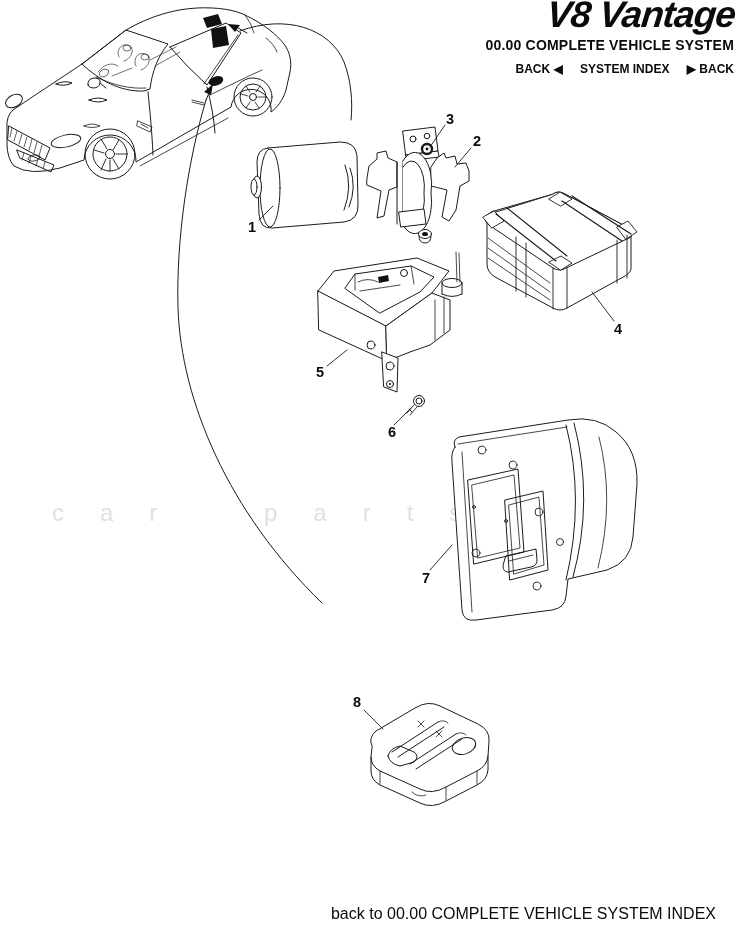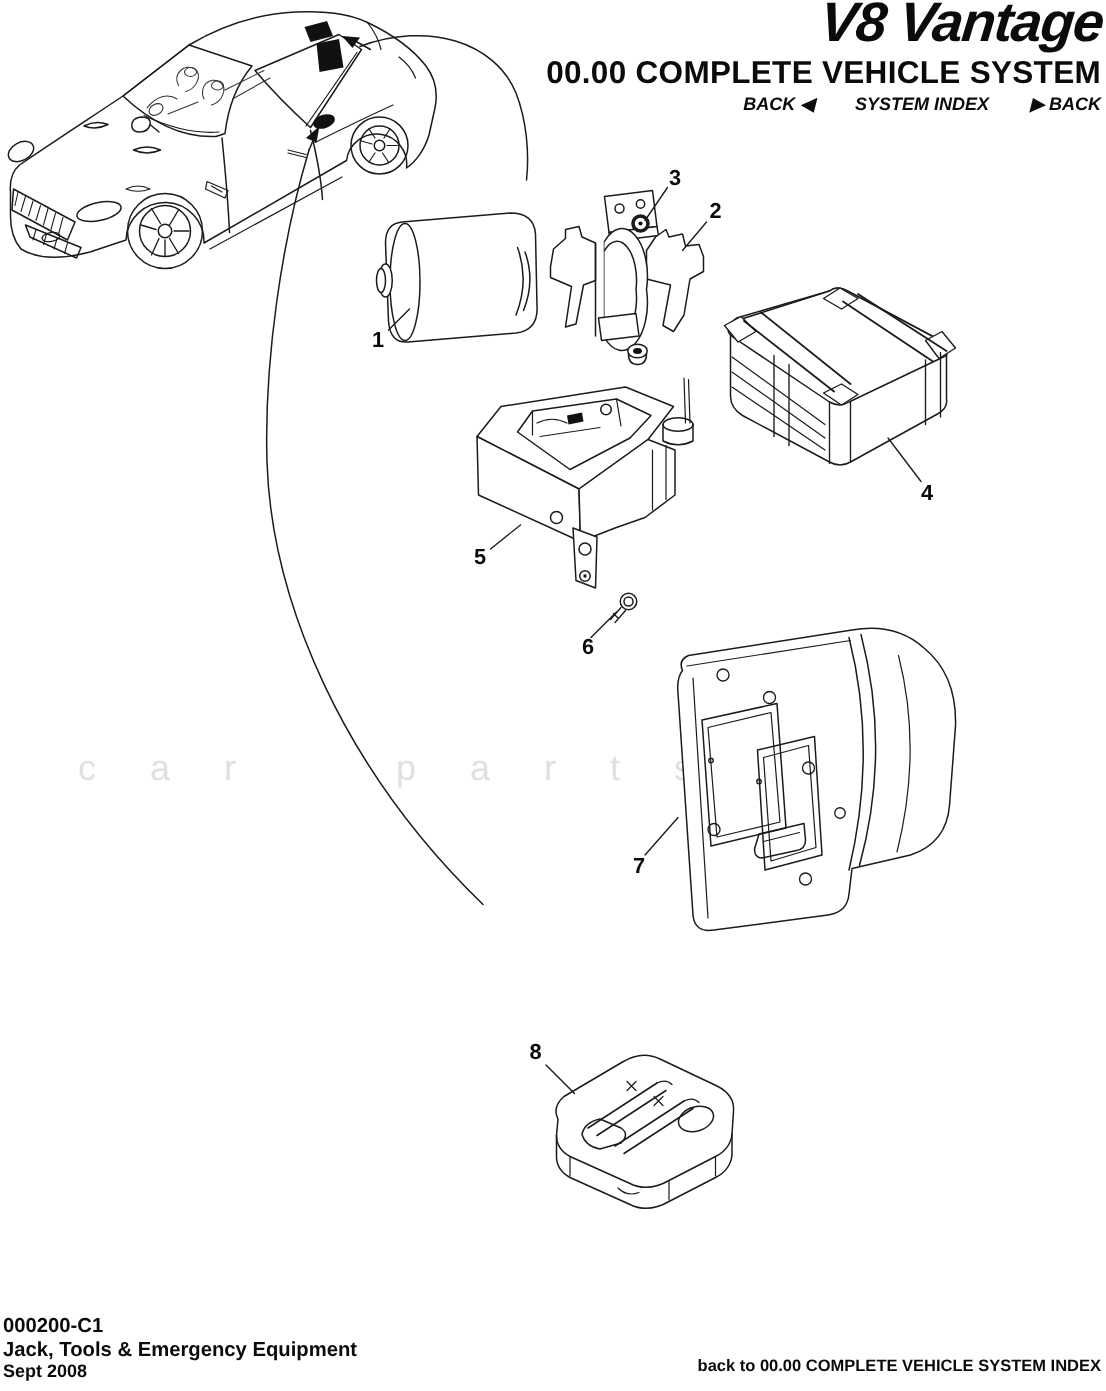--- a/index.html
+++ b/index.html
@@ -8,7 +8,7 @@
   
   #logo{position:absolute;top:-6px;right:2px;font-size:37px;font-weight:bold;font-style:italic;
         letter-spacing:-1px;transform:skewX(-6deg);white-space:nowrap;z-index:5;}
-  #section-title{position:absolute;top:37px;right:3px;font-size:21px;font-weight:bold;
+  #section-title{position:absolute;top:37px;right:3px;font-size:14px;font-weight:bold;
         letter-spacing:.2px;white-space:nowrap;z-index:5;}
   #nav{position:absolute;top:62px;right:3px;font-size:12px;font-weight:bold;z-index:5;white-space:nowrap;}
   #nav span{margin-left:24px;cursor:pointer;font-style:italic;}

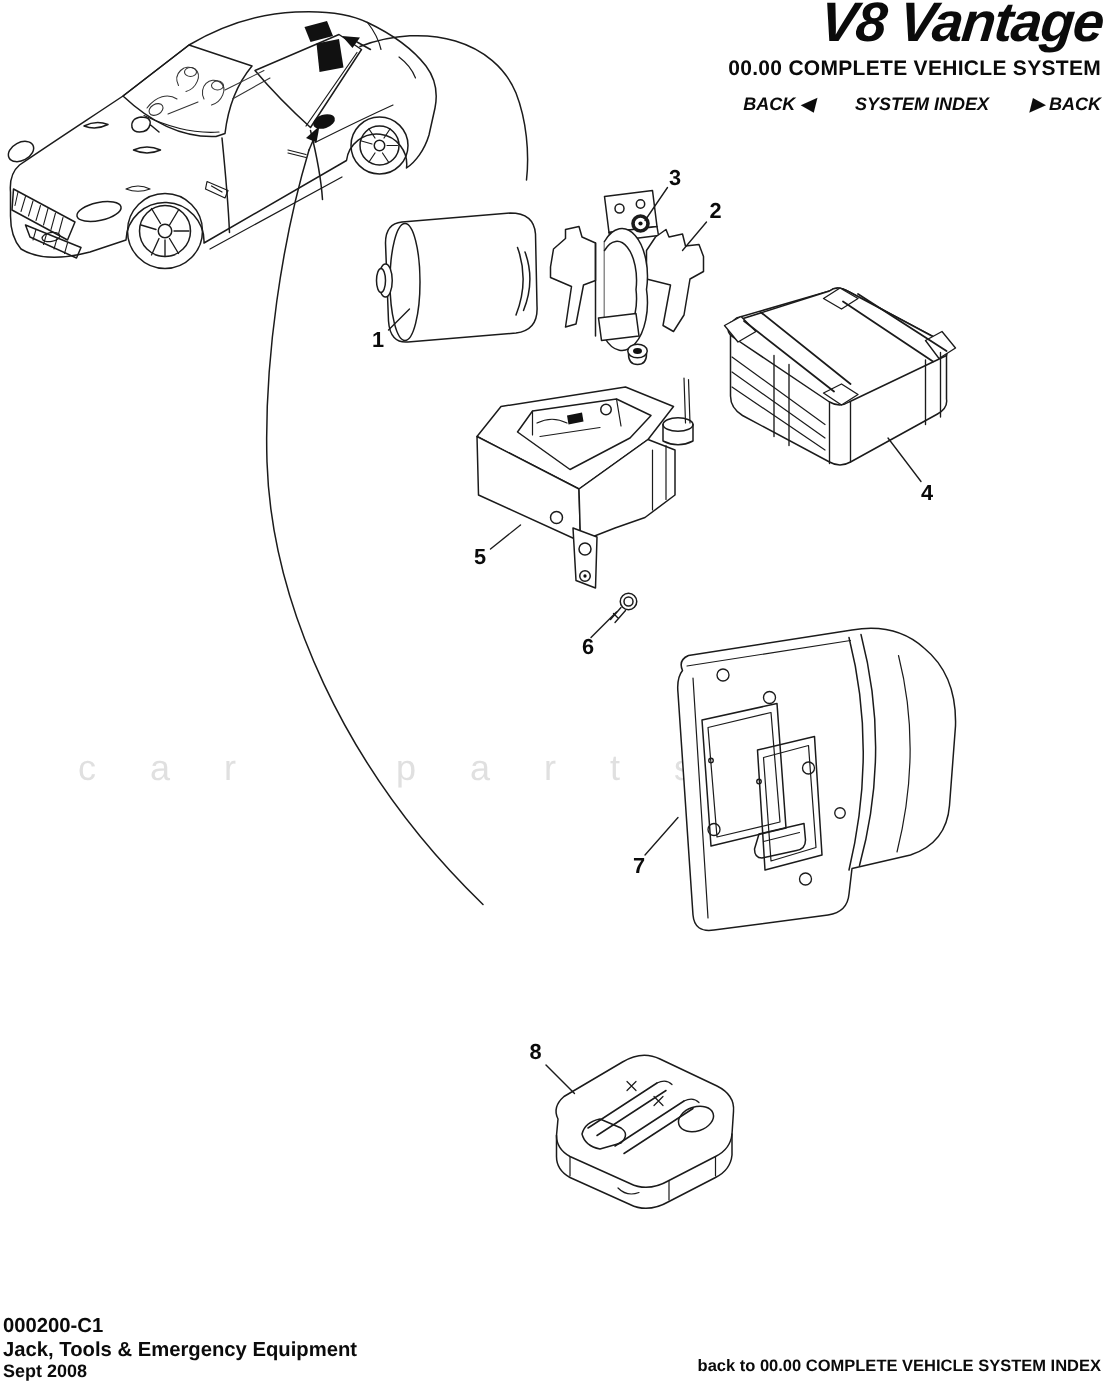--- a/index.html
+++ b/index.html
@@ -11,7 +11,7 @@
   #section-title{position:absolute;top:37px;right:3px;font-size:14px;font-weight:bold;
         letter-spacing:.2px;white-space:nowrap;z-index:5;}
   #nav{position:absolute;top:62px;right:3px;font-size:12px;font-weight:bold;z-index:5;white-space:nowrap;}
-  #nav span{margin-left:24px;cursor:pointer;font-style:italic;}
+  #nav span{margin-left:14px;cursor:pointer;}
   
   #footer-left{position:absolute;left:2px;top:876px;line-height:15.5px;z-index:5;}
   #footer-left .l1{font-size:13.5px;font-weight:bold;}

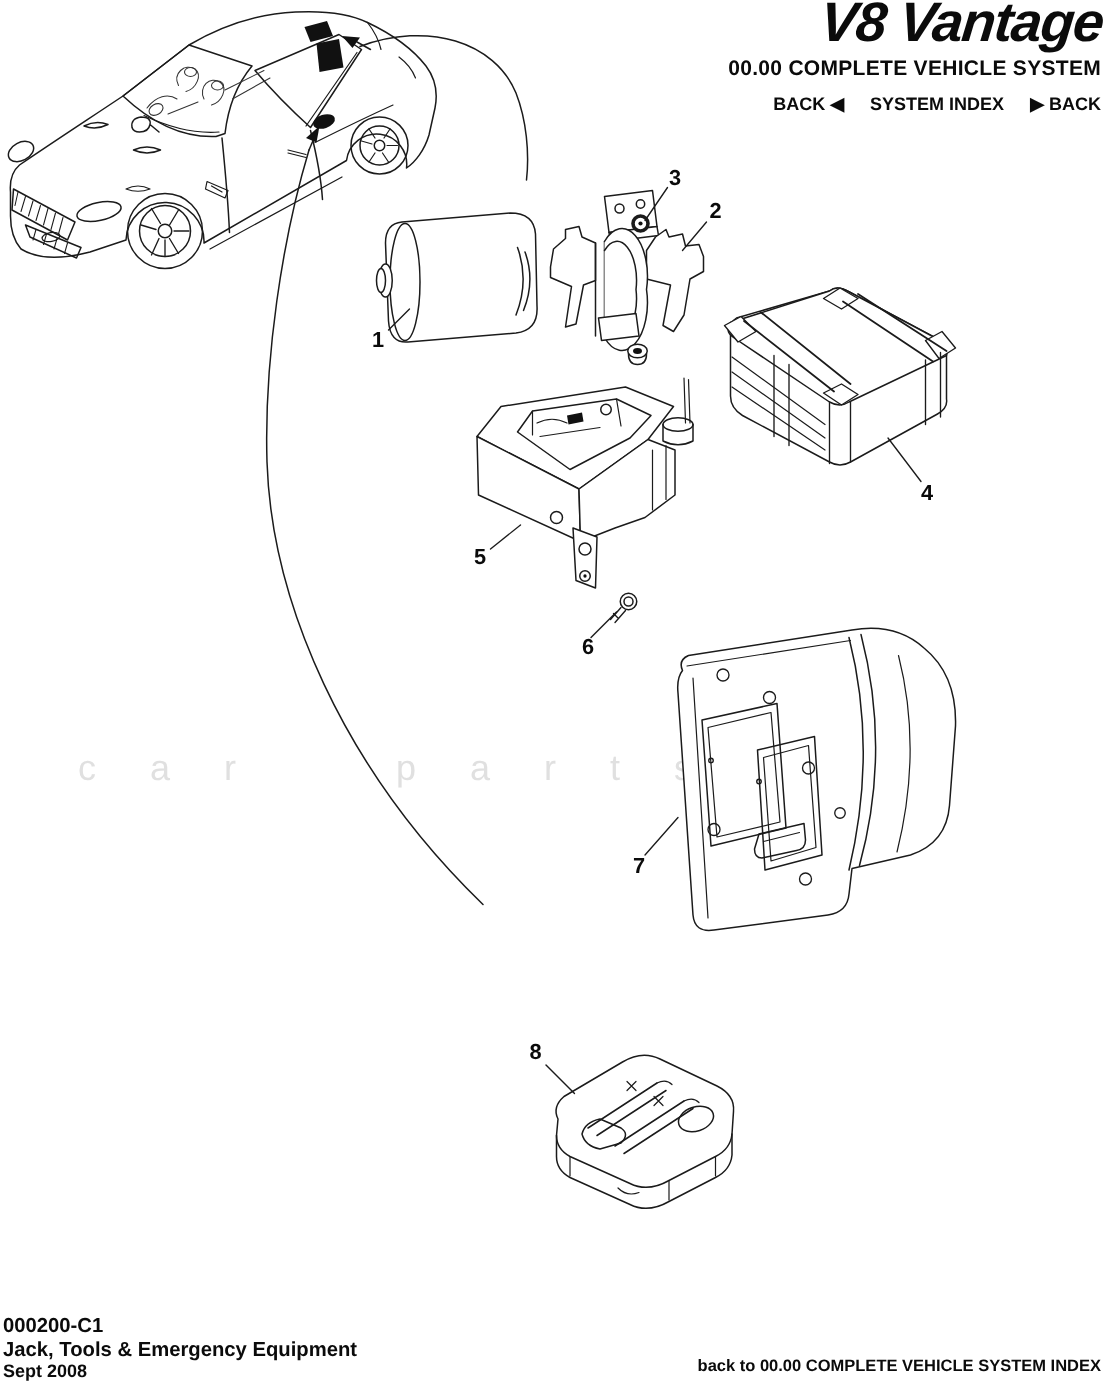--- a/index.html
+++ b/index.html
@@ -277,11 +277,6 @@
     <span>▶ BACK</span>
   </div>
 
-  <div id="footer-left">
-    <div class="l1">000200-C1</div>
-    <div class="l2">Jack, Tools &amp; Emergency Equipment</div>
-    <div class="l3">Sept 2008</div>
-  </div>
   <div id="footer-right">back to 00.00 COMPLETE VEHICLE SYSTEM INDEX</div>
 
 </div>

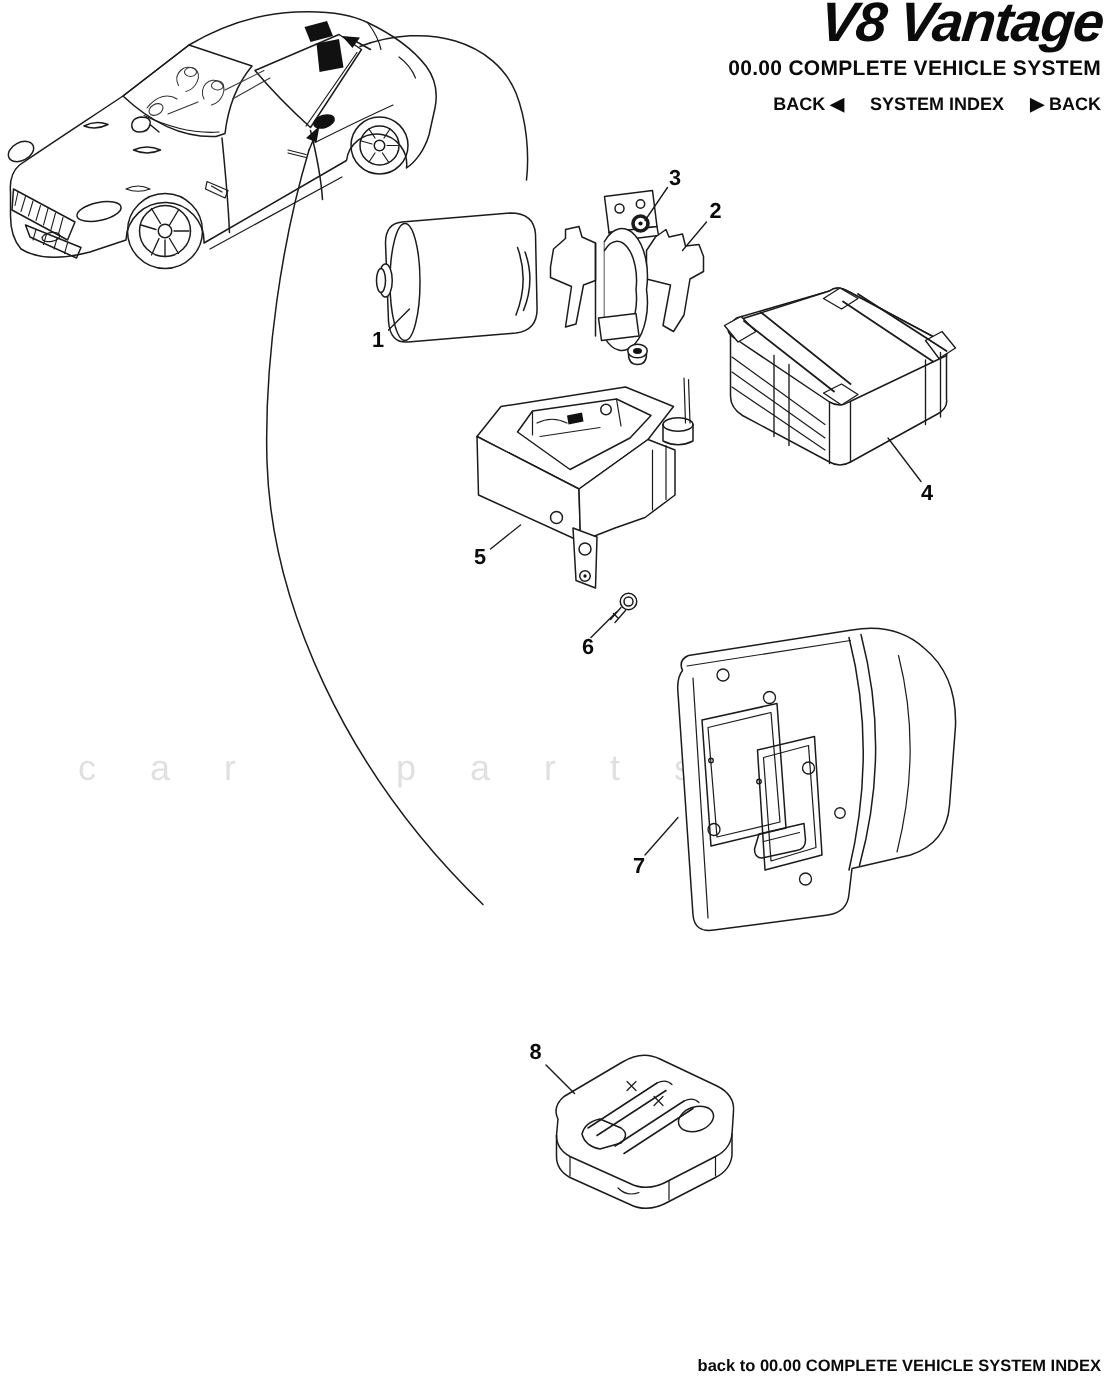--- a/index.html
+++ b/index.html
@@ -17,7 +17,7 @@
   #footer-left .l1{font-size:13.5px;font-weight:bold;}
   #footer-left .l2{font-size:13.5px;font-weight:bold;}
   #footer-left .l3{font-size:12px;font-weight:bold;}
-  #footer-right{position:absolute;right:3px;top:905px;font-size:11px;font-weight:bold;z-index:5;cursor:pointer;}
+  #footer-right{position:absolute;right:21px;top:905px;font-size:16px;font-weight:normal;z-index:5;cursor:pointer;}
   
   #watermark{position:absolute;left:52px;top:499px;font-size:24px;color:#e0e0e0;
         letter-spacing:36px;word-spacing:28px;z-index:1;white-space:nowrap;}

